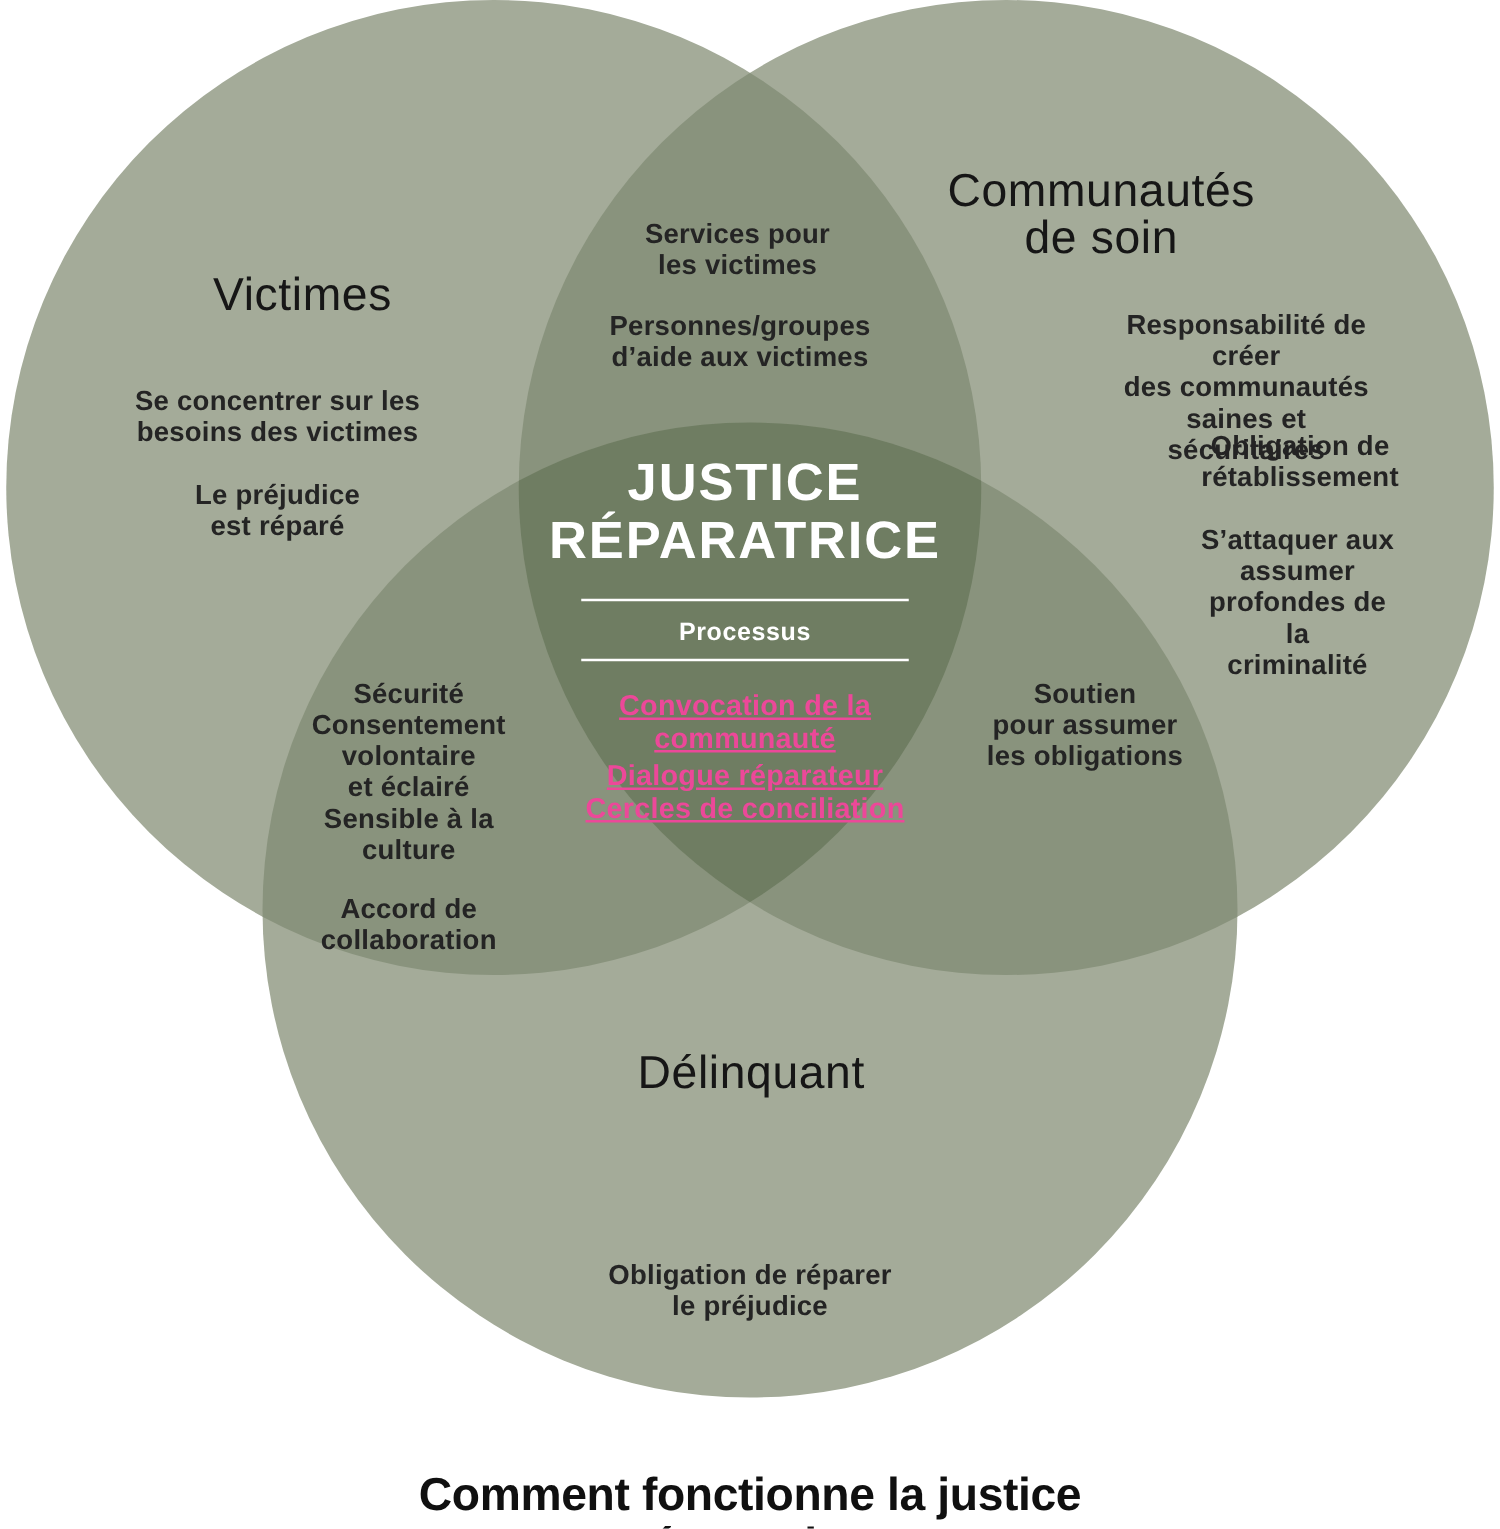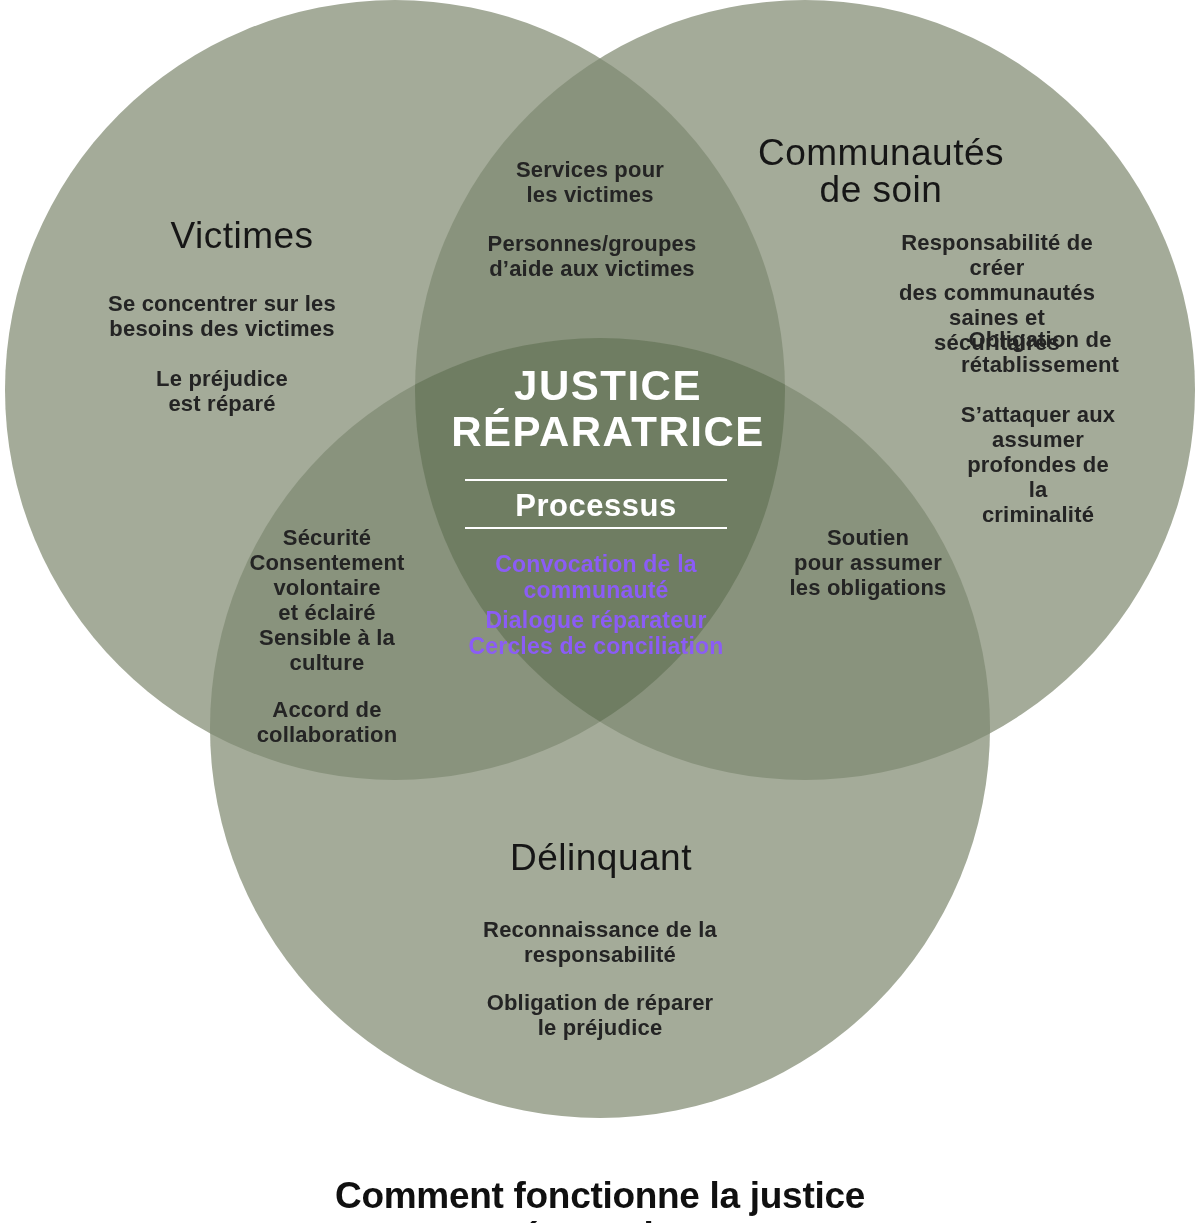--- a/index.html
+++ b/index.html
@@ -23,7 +23,7 @@
   }
   .vitem{
     font-size:22px;line-height:25px;font-weight:bold;
-    color:#242424;letter-spacing:0.2px;
+    color:#242424;letter-spacing:0.2px;margin-top:17px;
   }
   .center-title{
     font-size:42px;line-height:46px;font-weight:bold;

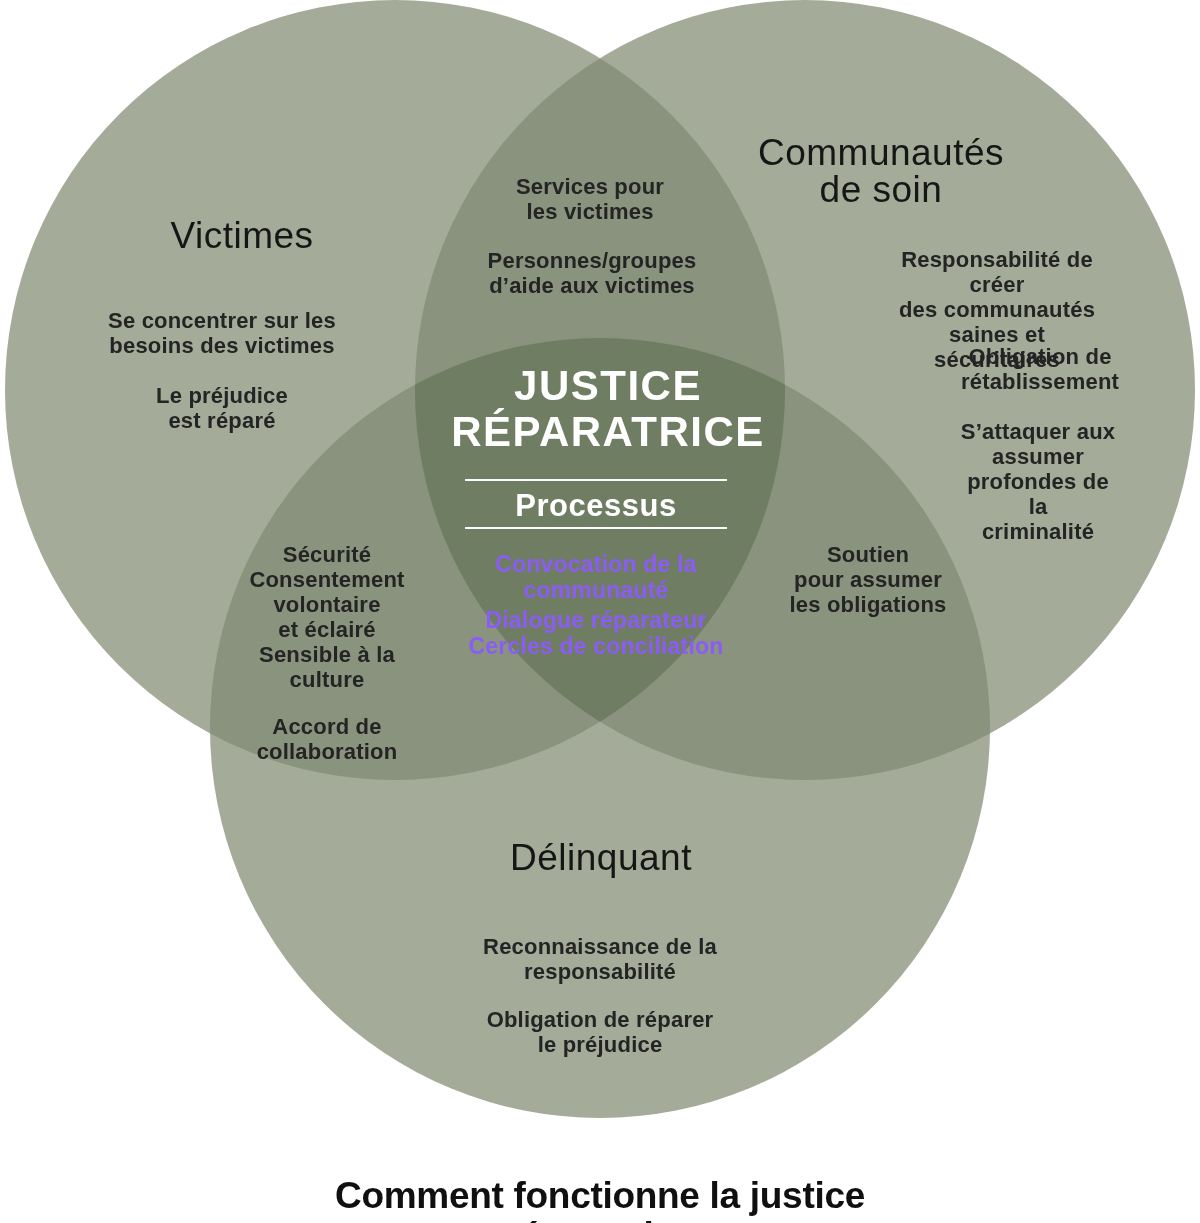--- a/index.html
+++ b/index.html
@@ -27,7 +27,7 @@
   }
   .center-title{
     font-size:42px;line-height:46px;font-weight:bold;
-    color:#ffffff;letter-spacing:1.5px;margin-left:12px;
+    color:#ffffff;letter-spacing:1.5px;
   }
   .center-sub{
     font-size:31px;line-height:34px;font-weight:bold;

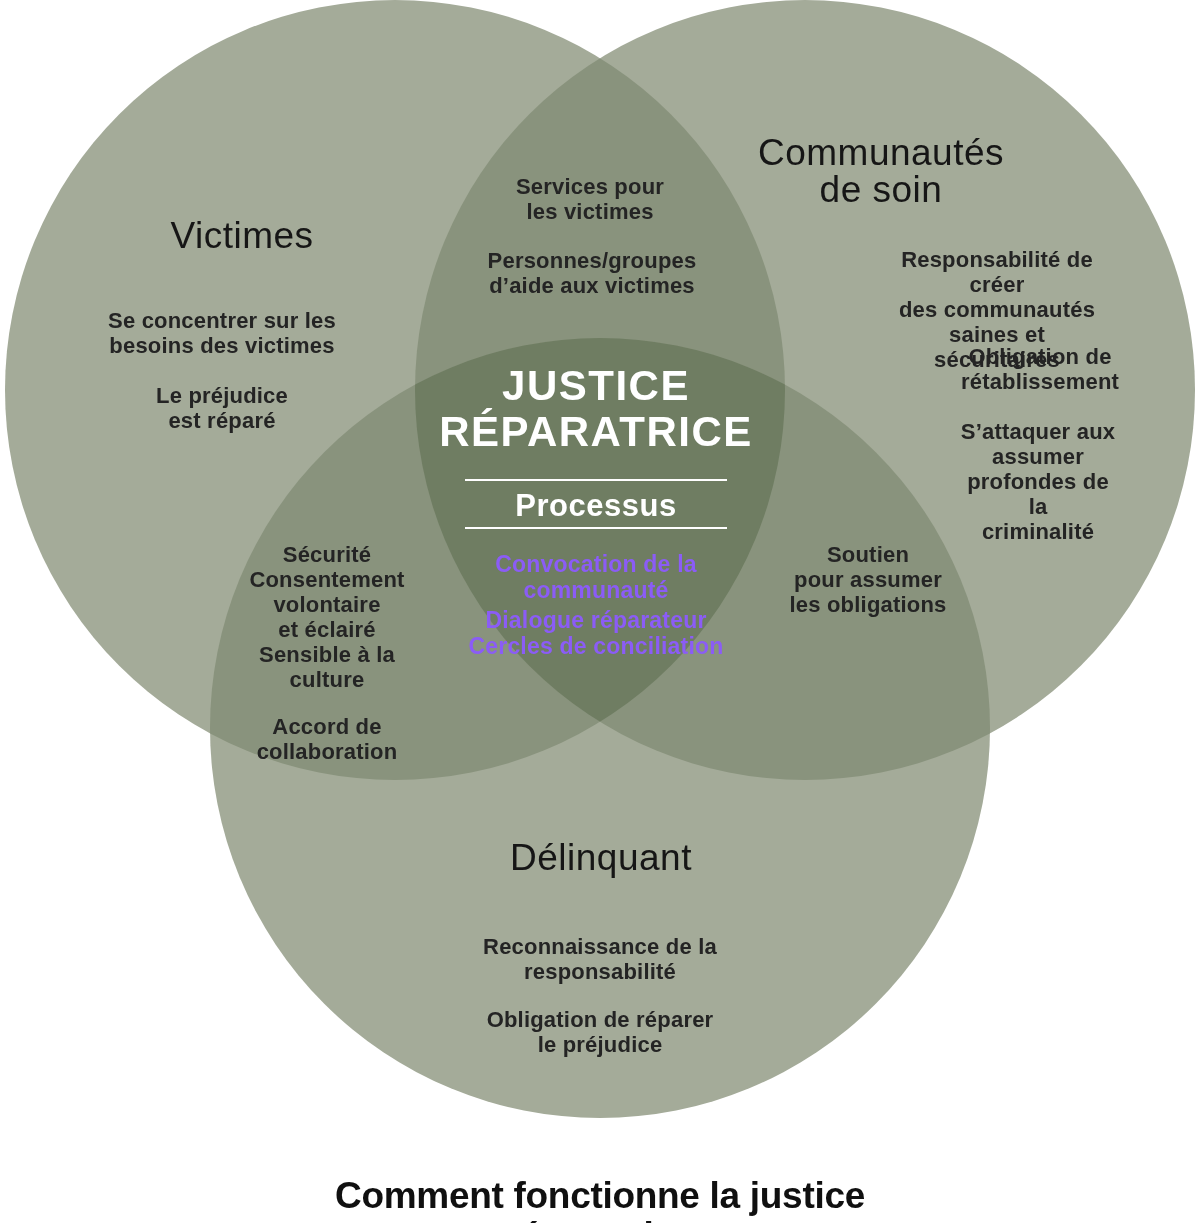--- a/index.html
+++ b/index.html
@@ -30,7 +30,7 @@
     color:#ffffff;letter-spacing:1.5px;
   }
   .center-sub{
-    font-size:31px;line-height:34px;font-weight:bold;
+    font-size:20px;line-height:34px;font-weight:bold;
     color:#ffffff;letter-spacing:0.5px;text-align:center;
   }
   .center-item{

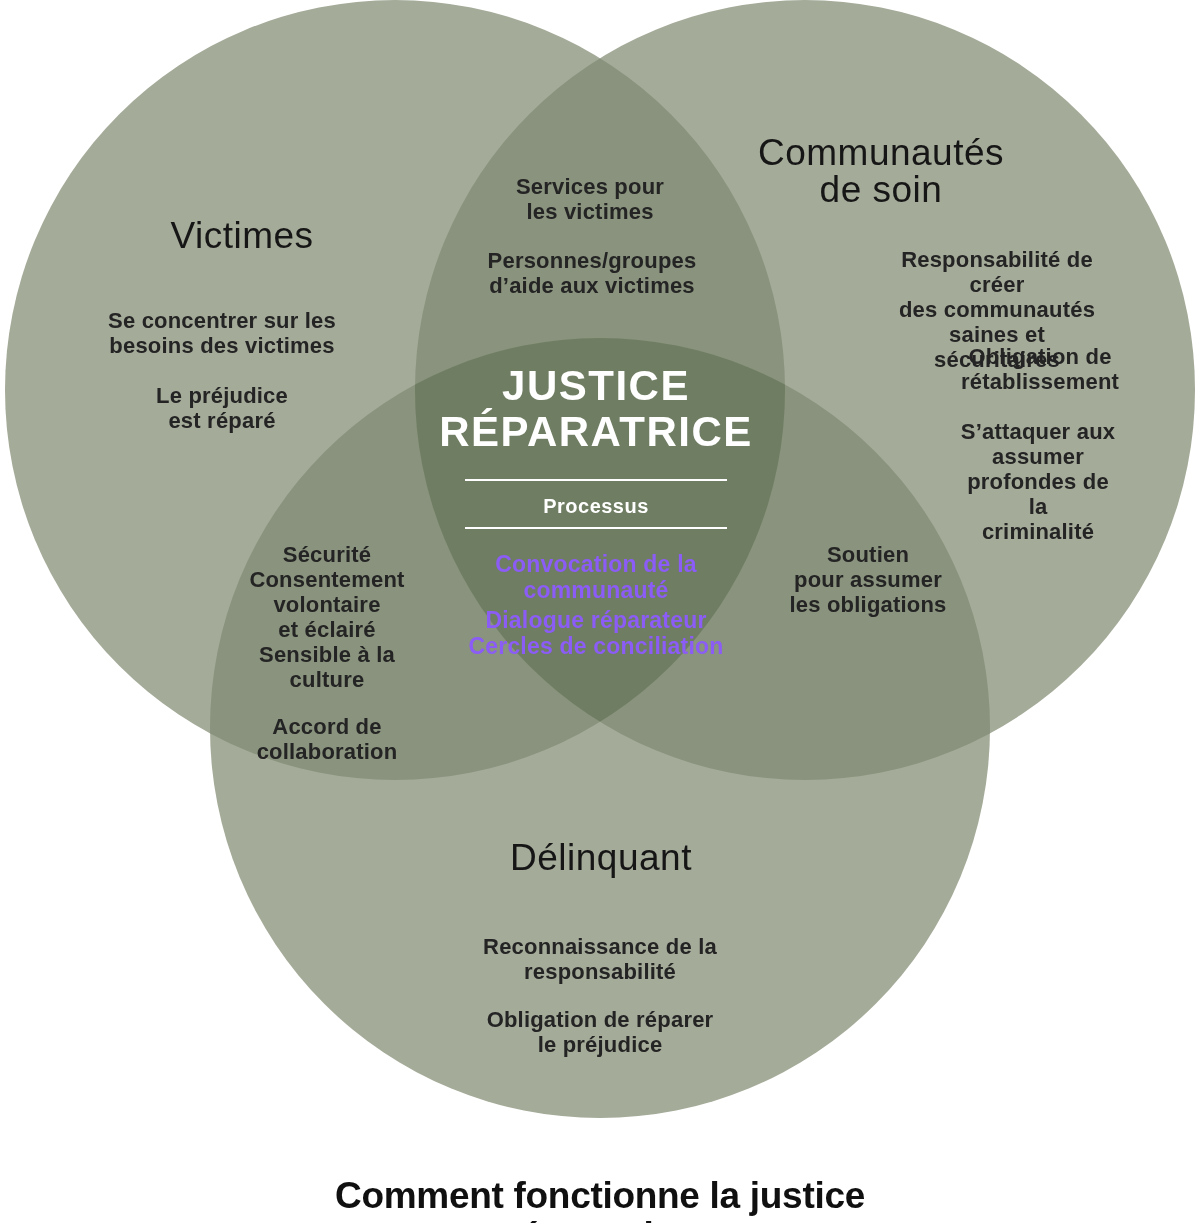--- a/index.html
+++ b/index.html
@@ -35,7 +35,7 @@
   }
   .center-item{
     font-size:23px;line-height:26px;font-weight:bold;
-    color:#8b5cf6;letter-spacing:0.2px;
+    color:#ec4899;letter-spacing:0.2px;text-decoration:underline;
   }
   .rule{
     position:absolute;

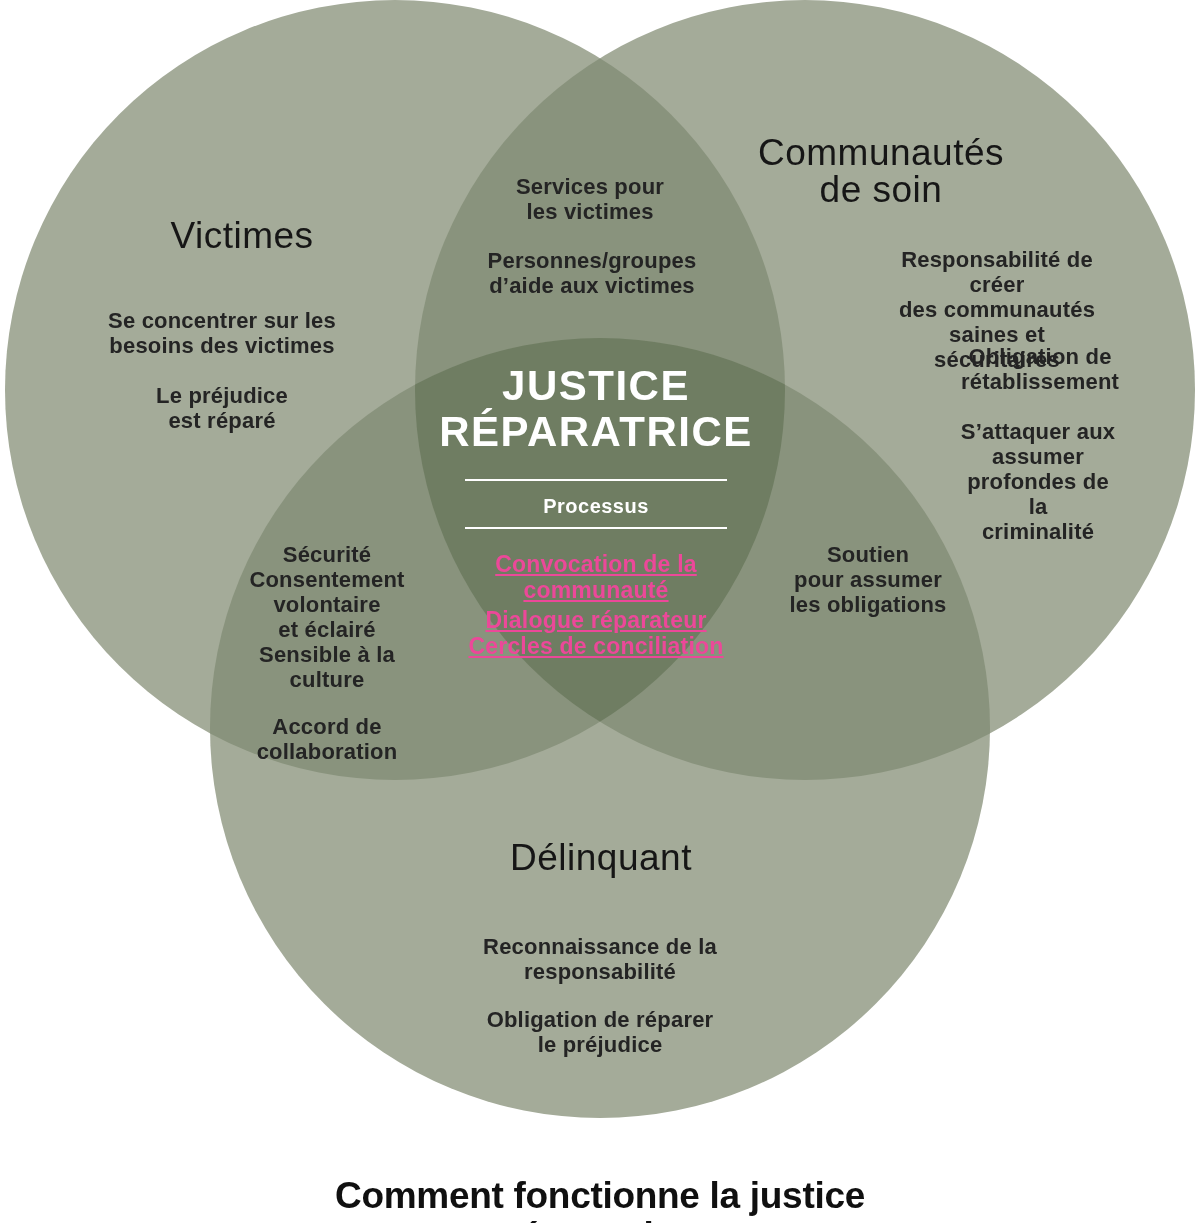--- a/index.html
+++ b/index.html
@@ -130,8 +130,6 @@
 les obligations</div>
 
   <div class="layer vtitle" style="left:601px;top:839px">Délinquant</div>
-  <div class="layer vitem" style="left:600px;top:917px">Reconnaissance de la
-responsabilité</div>
   <div class="layer vitem" style="left:600px;top:990px">Obligation de réparer
 le préjudice</div>
 

